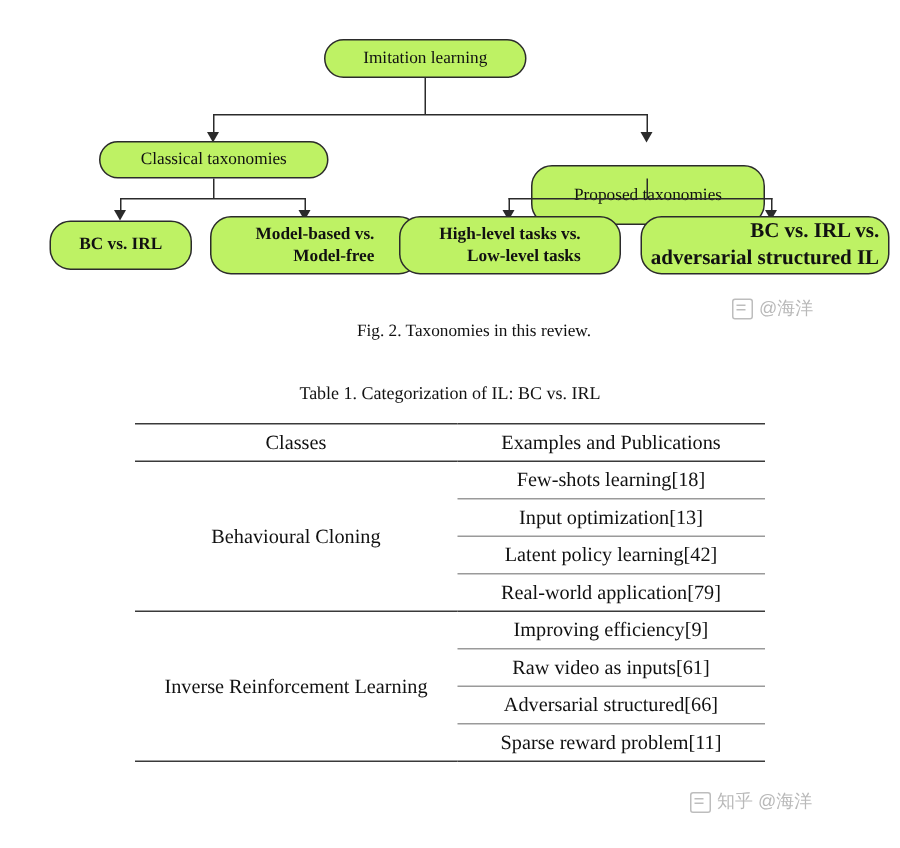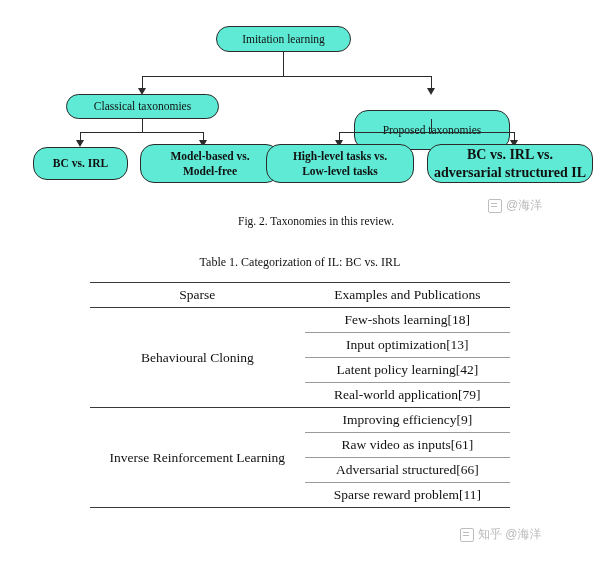--- a/index.html
+++ b/index.html
@@ -28,11 +28,11 @@
     box-sizing: border-box;
     border: 1.4px solid #2b2b2b;
     border-radius: 14px;
-    background: #5eead4;
+    background: #bef264;
     display: flex;
     align-items: center;
     justify-content: center;
-    text-align: center;
+    text-align: right;
     font-size: 11.5px;
     line-height: 1.22;
     color: #111111;

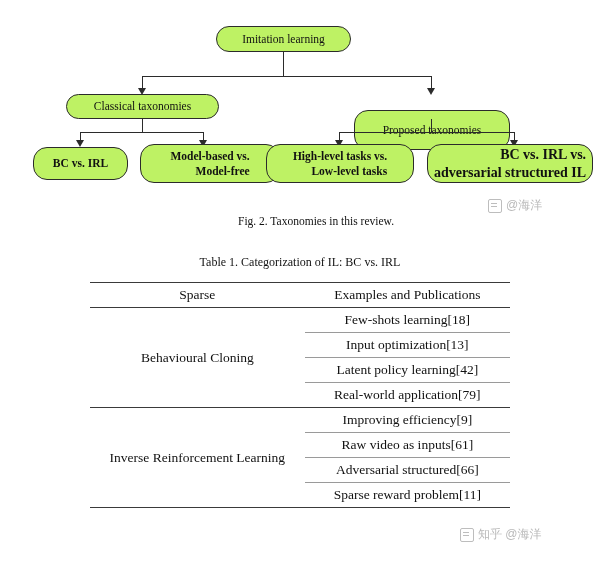--- a/index.html
+++ b/index.html
@@ -203,7 +203,7 @@
   <table class="il-table">
     <tbody>
       <tr class="rule-top hdr">
-        <td class="col-class">Sparse</td>
+        <td class="col-class">Classes</td>
         <td class="col-example">Examples and Publications</td>
       </tr>
 

